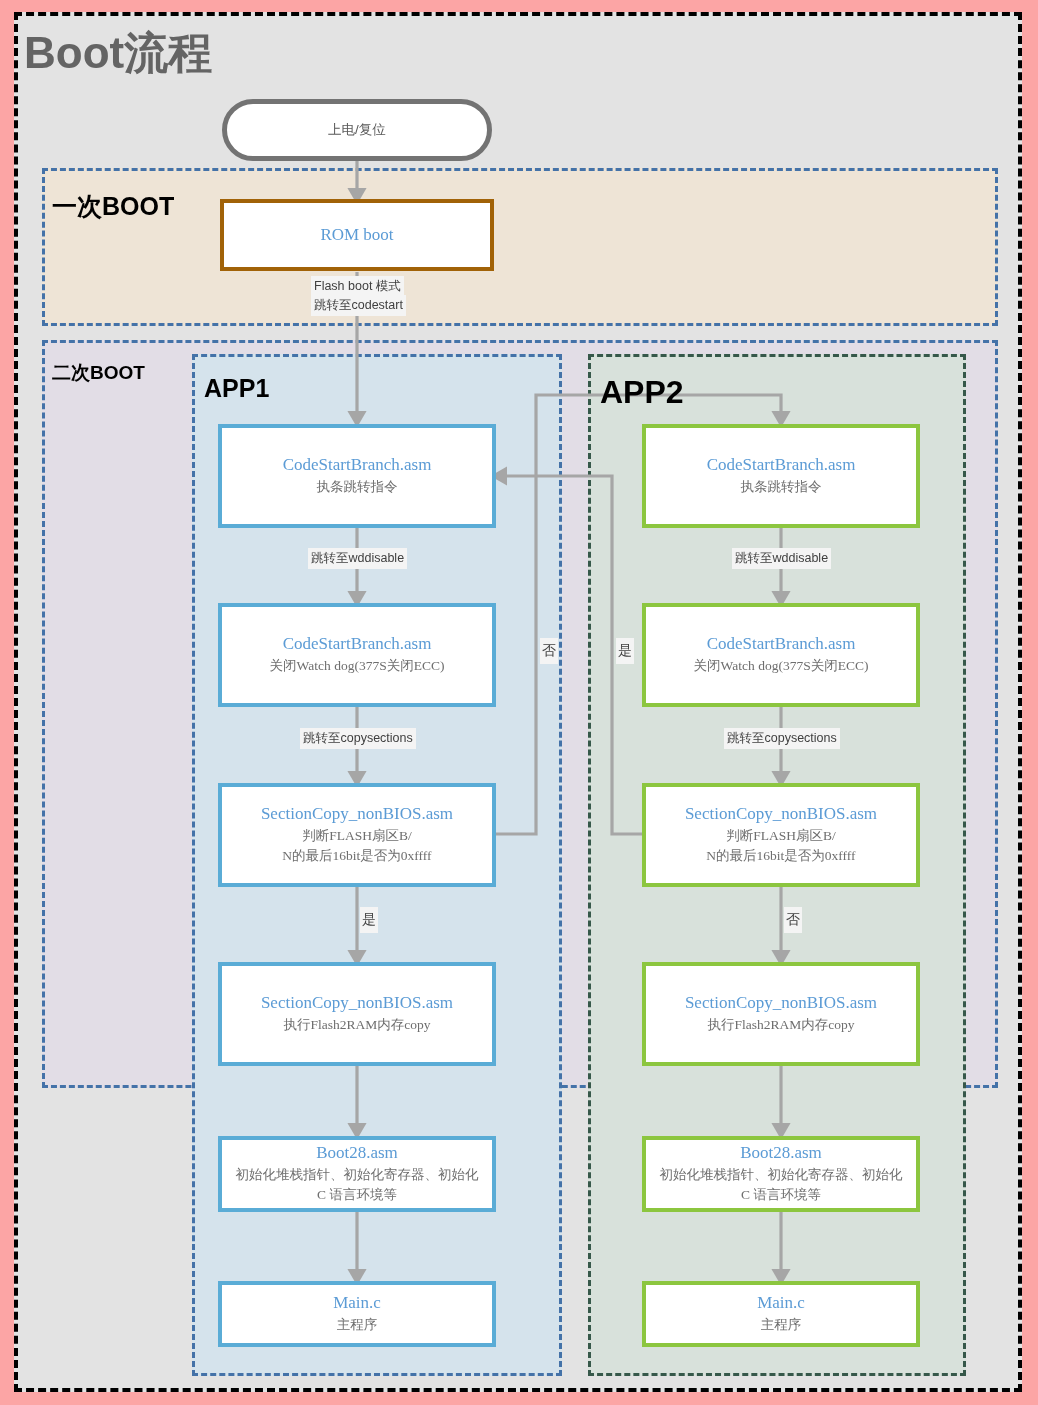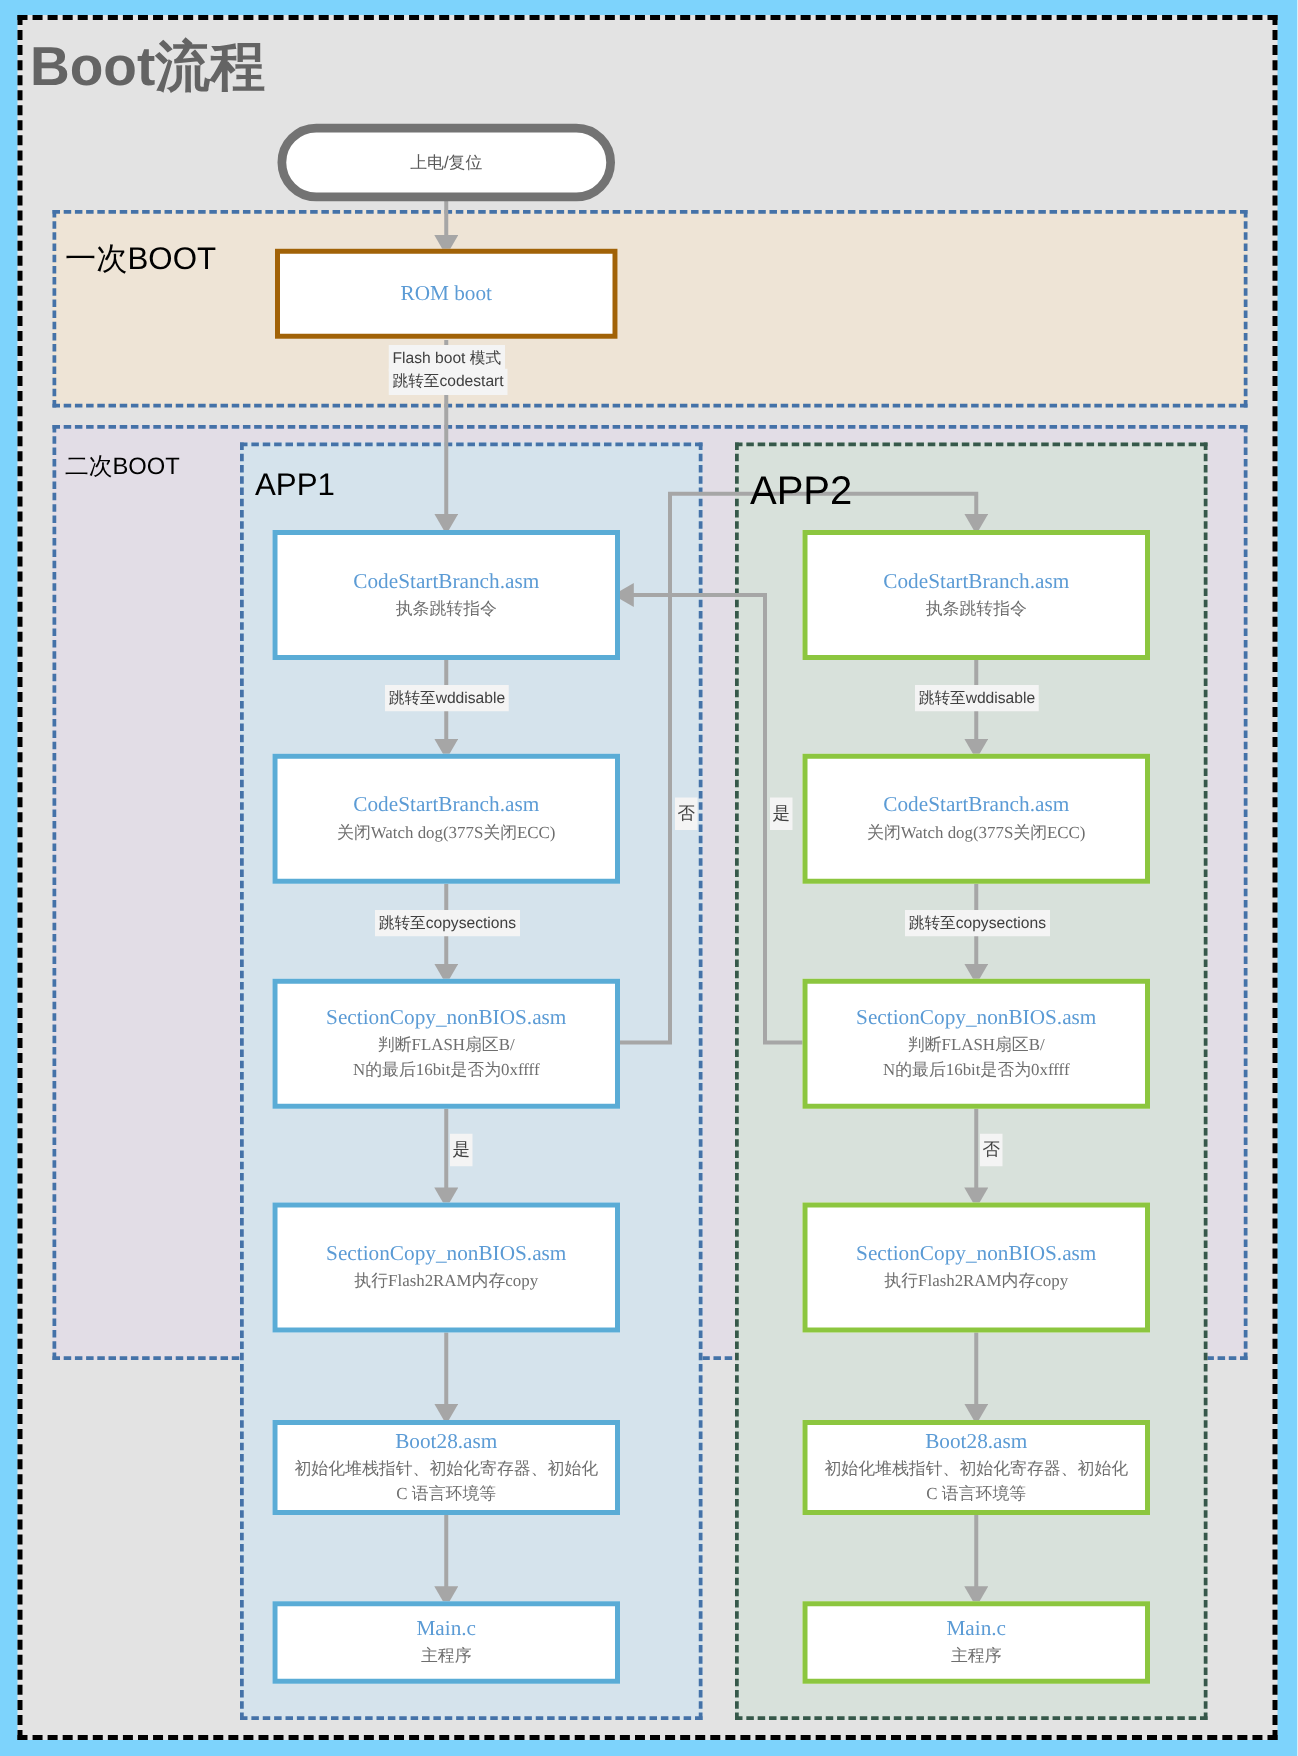--- a/index.html
+++ b/index.html
@@ -9,7 +9,7 @@
     position:relative;
     width:1038px;height:1405px;
     overflow:hidden;
-    background:#7dd3fc;
+    background:#fca5a5;
   }
 
   

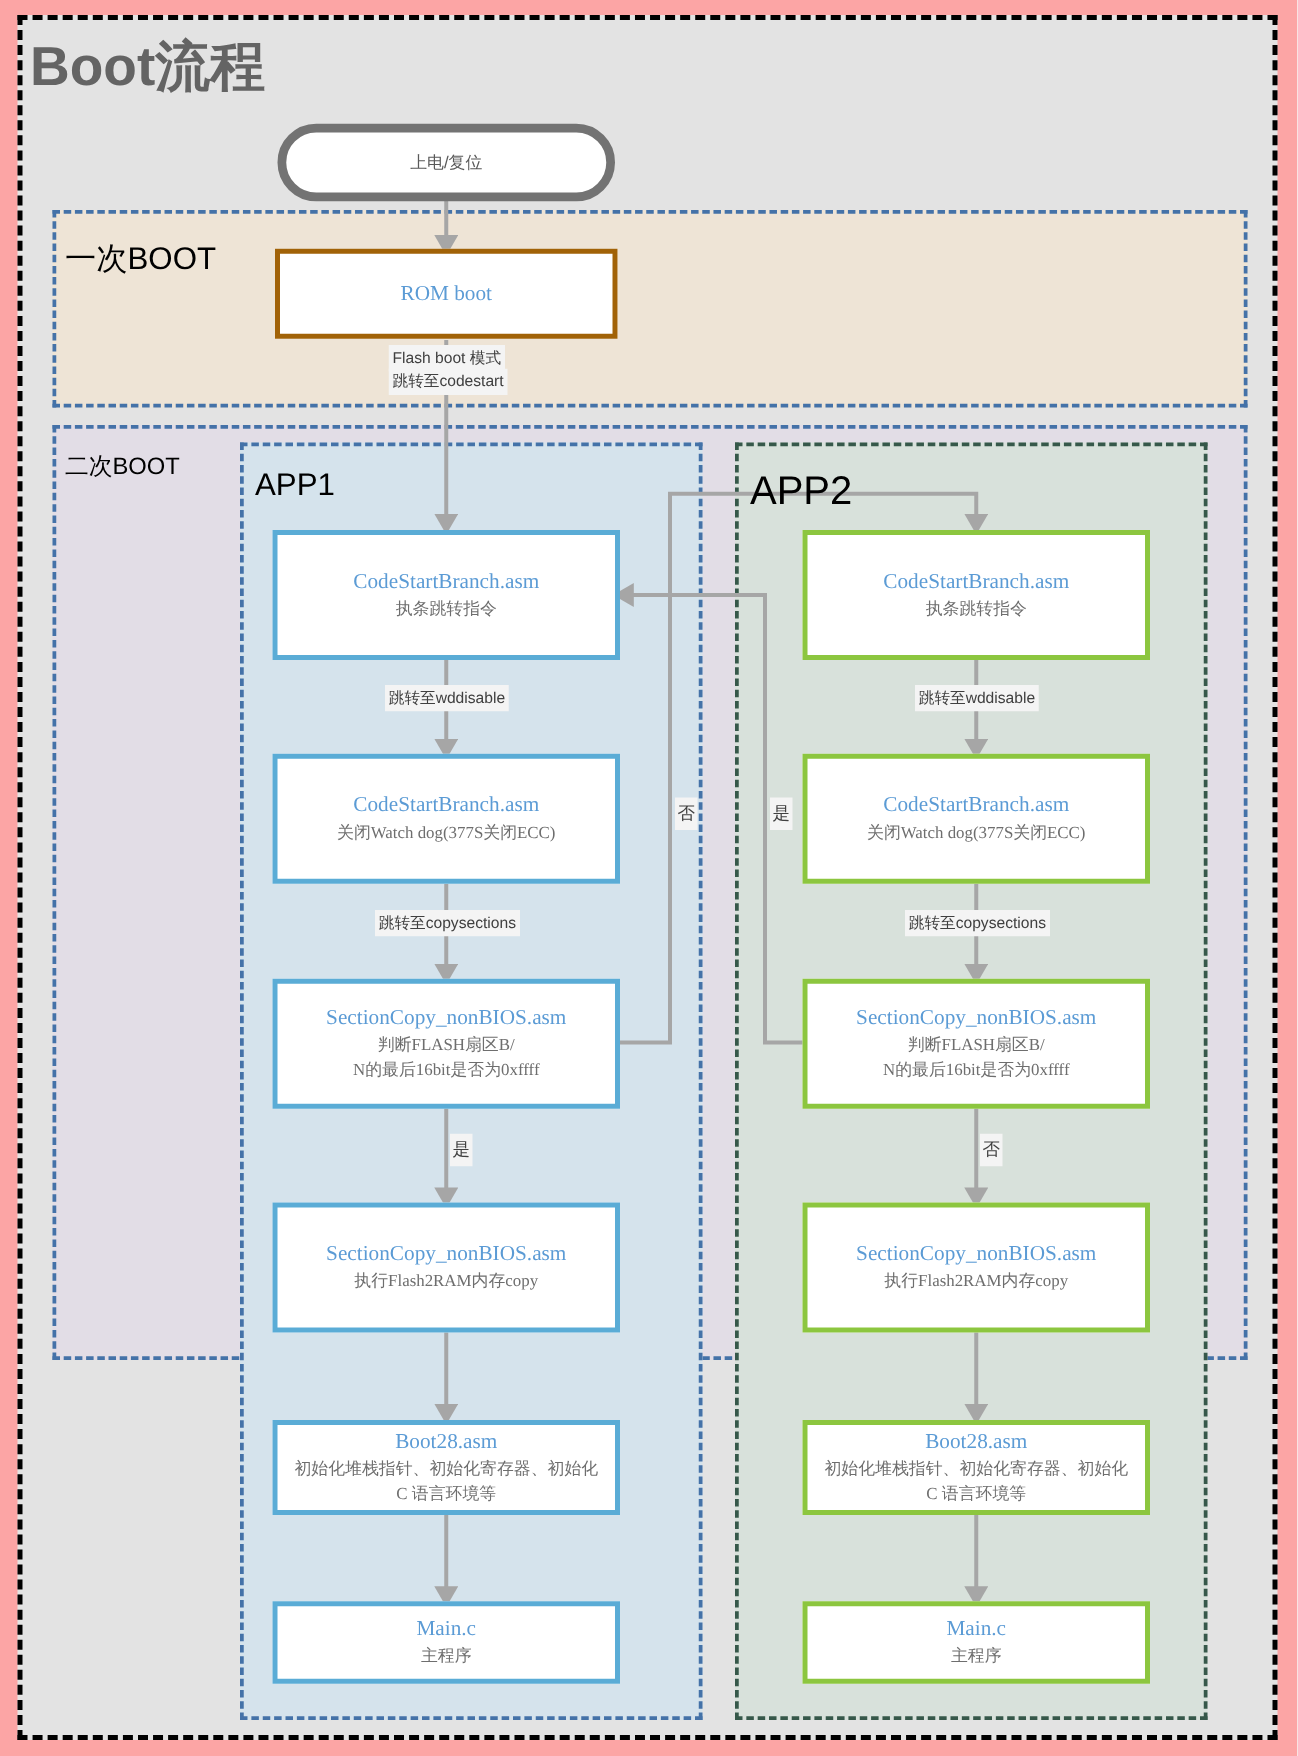--- a/index.html
+++ b/index.html
@@ -84,7 +84,7 @@
     font-size:13.5px;line-height:1.5;
   }
   .node.start{
-    border:7px solid #737373;border-radius:34px;
+    border:5px solid #737373;border-radius:34px;
   }
   .node.start .nt{
     color:#595959;

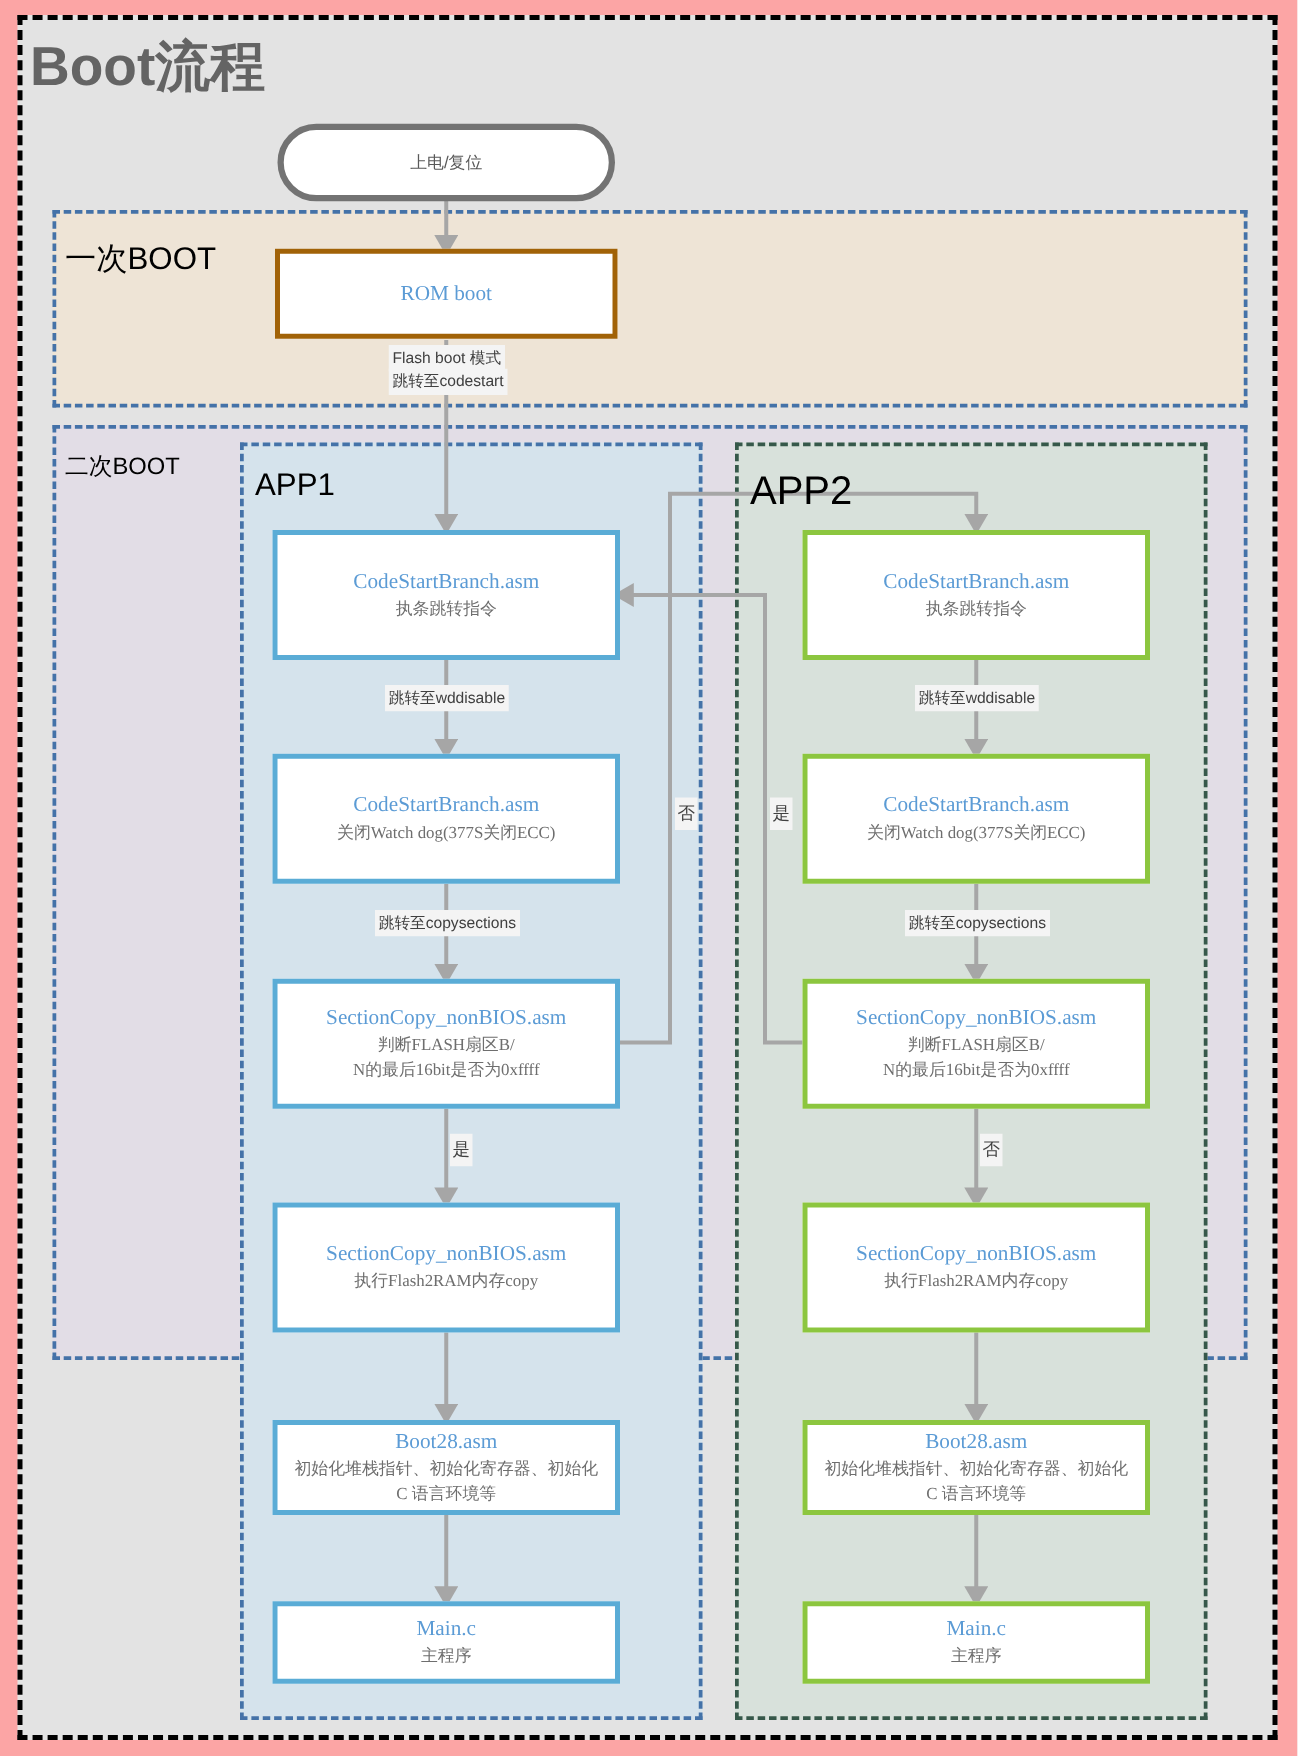--- a/index.html
+++ b/index.html
@@ -55,7 +55,7 @@
 
   .region-label{
     position:absolute;
-    font-weight:normal;color:#000;
+    font-weight:bold;color:#000;
     font-family:"Liberation Sans","DejaVu Sans",sans-serif;
     white-space:nowrap;
   }

